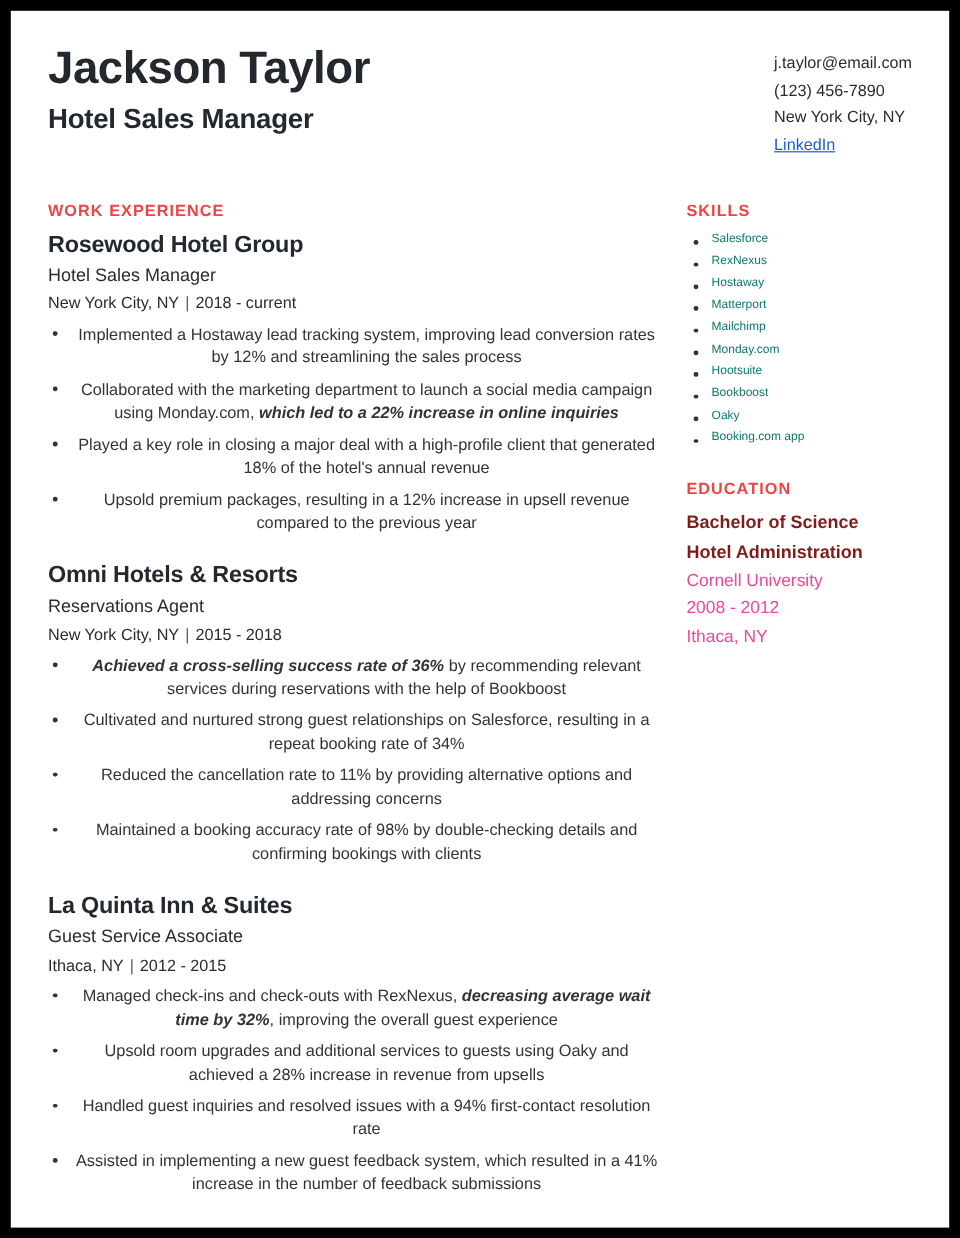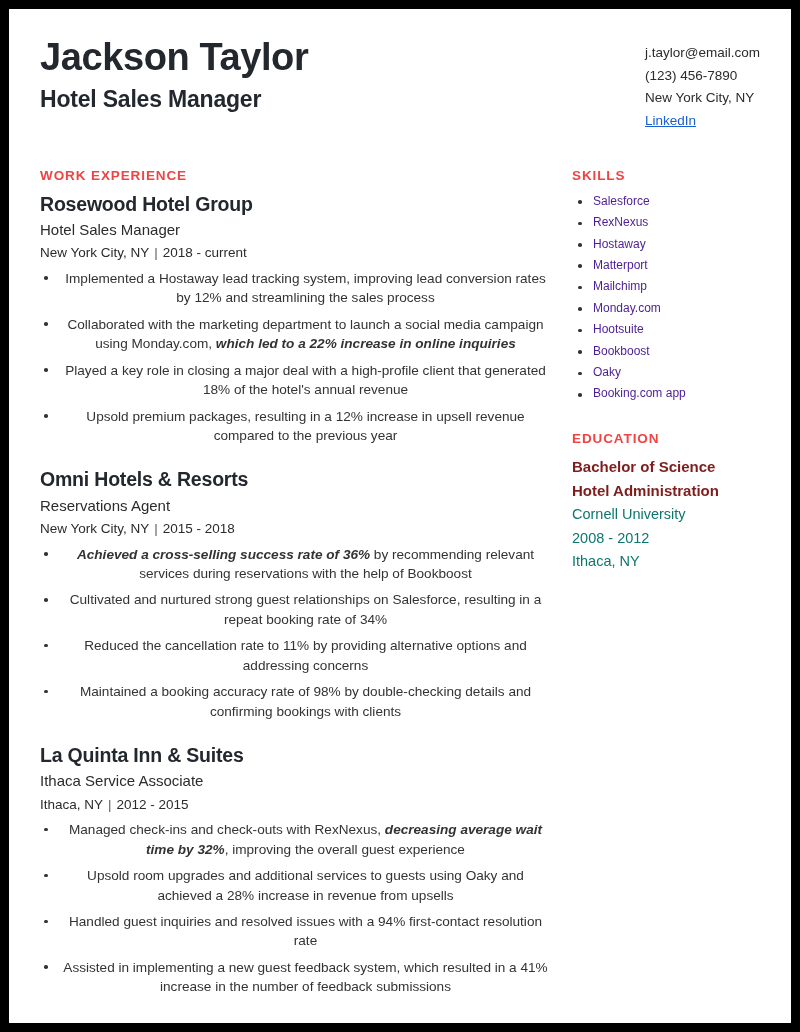--- a/index.html
+++ b/index.html
@@ -162,8 +162,8 @@
   ul.skills > li {
     position: relative;
     padding-left: 21px;
-    font-size: 12px;
-    color: #4c1d95;
+    font-size: 10px;
+    color: #0f766e;
     line-height: 1.52;
     margin-bottom: 3.2px;
   }

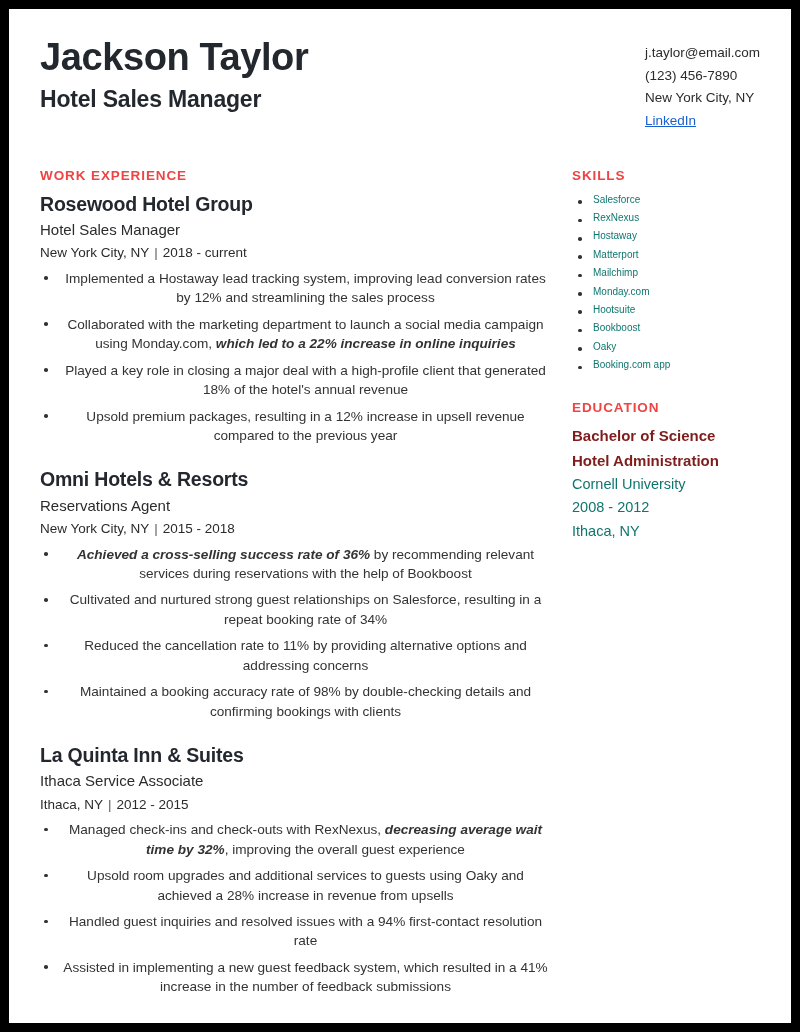--- a/index.html
+++ b/index.html
@@ -179,7 +179,7 @@
   }
   .edu-line {
     font-size: 14.5px;
-    color: #0f766e;
+    color: #ec4899;
     line-height: 1.62;
   }
   .edu-line.strong {

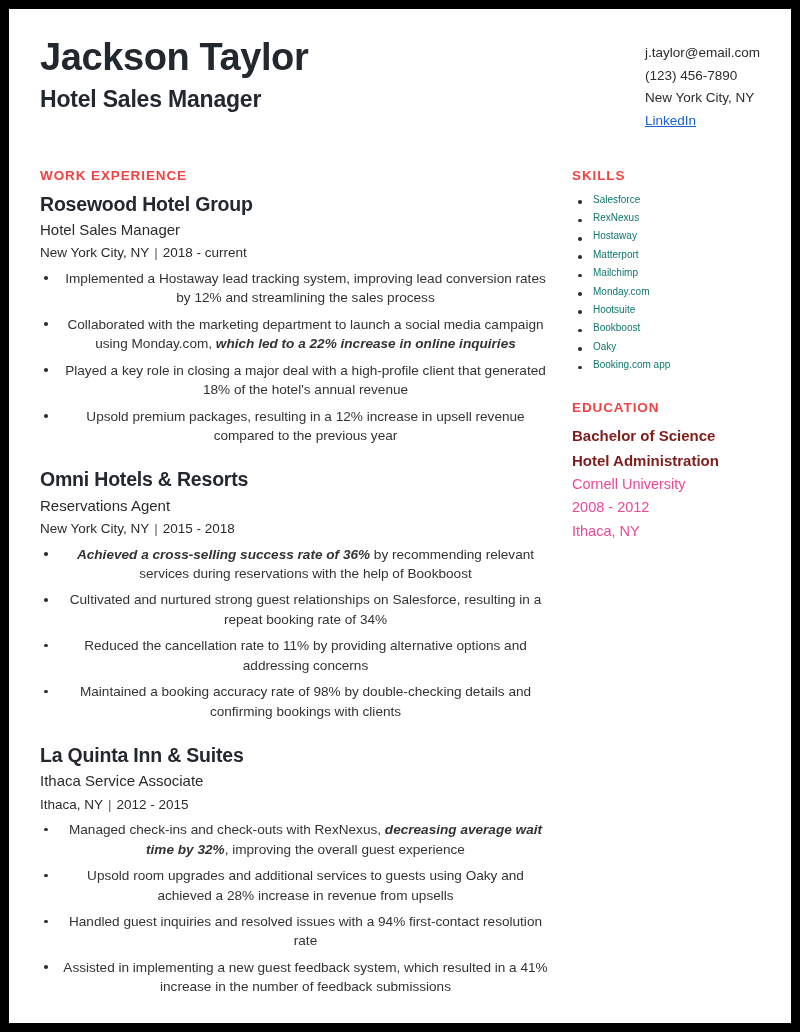--- a/index.html
+++ b/index.html
@@ -236,7 +236,7 @@
             </div>
             <div class="job">
               <div class="job-org">La Quinta Inn &amp; Suites</div>
-              <div class="job-role">Ithaca Service Associate</div>
+              <div class="job-role">Guest Service Associate</div>
               <div class="job-meta"><span>Ithaca, NY</span><span class="sep">|</span><span>2012 - 2015</span></div>
               <ul class="bullets">
                 <li><span>Managed check-ins and check-outs with RexNexus, </span><span class="em">decreasing average wait time by 32%</span><span>, improving the overall guest experience</span></li>

